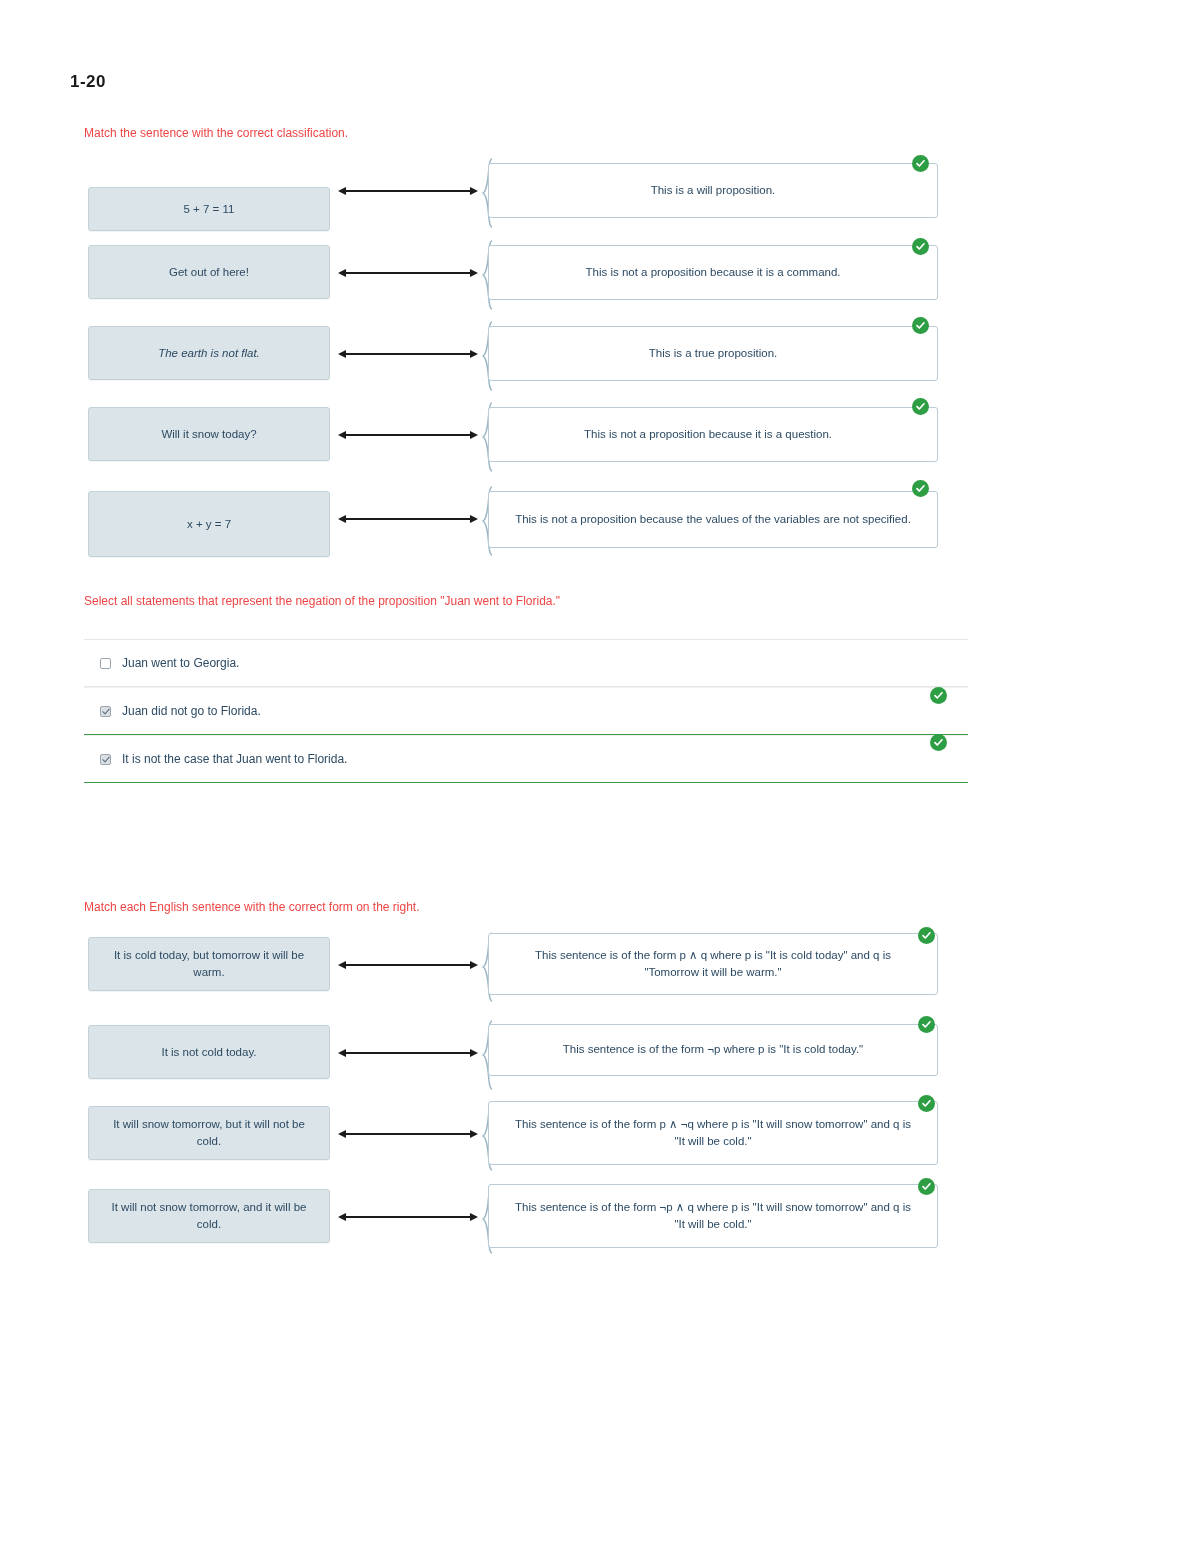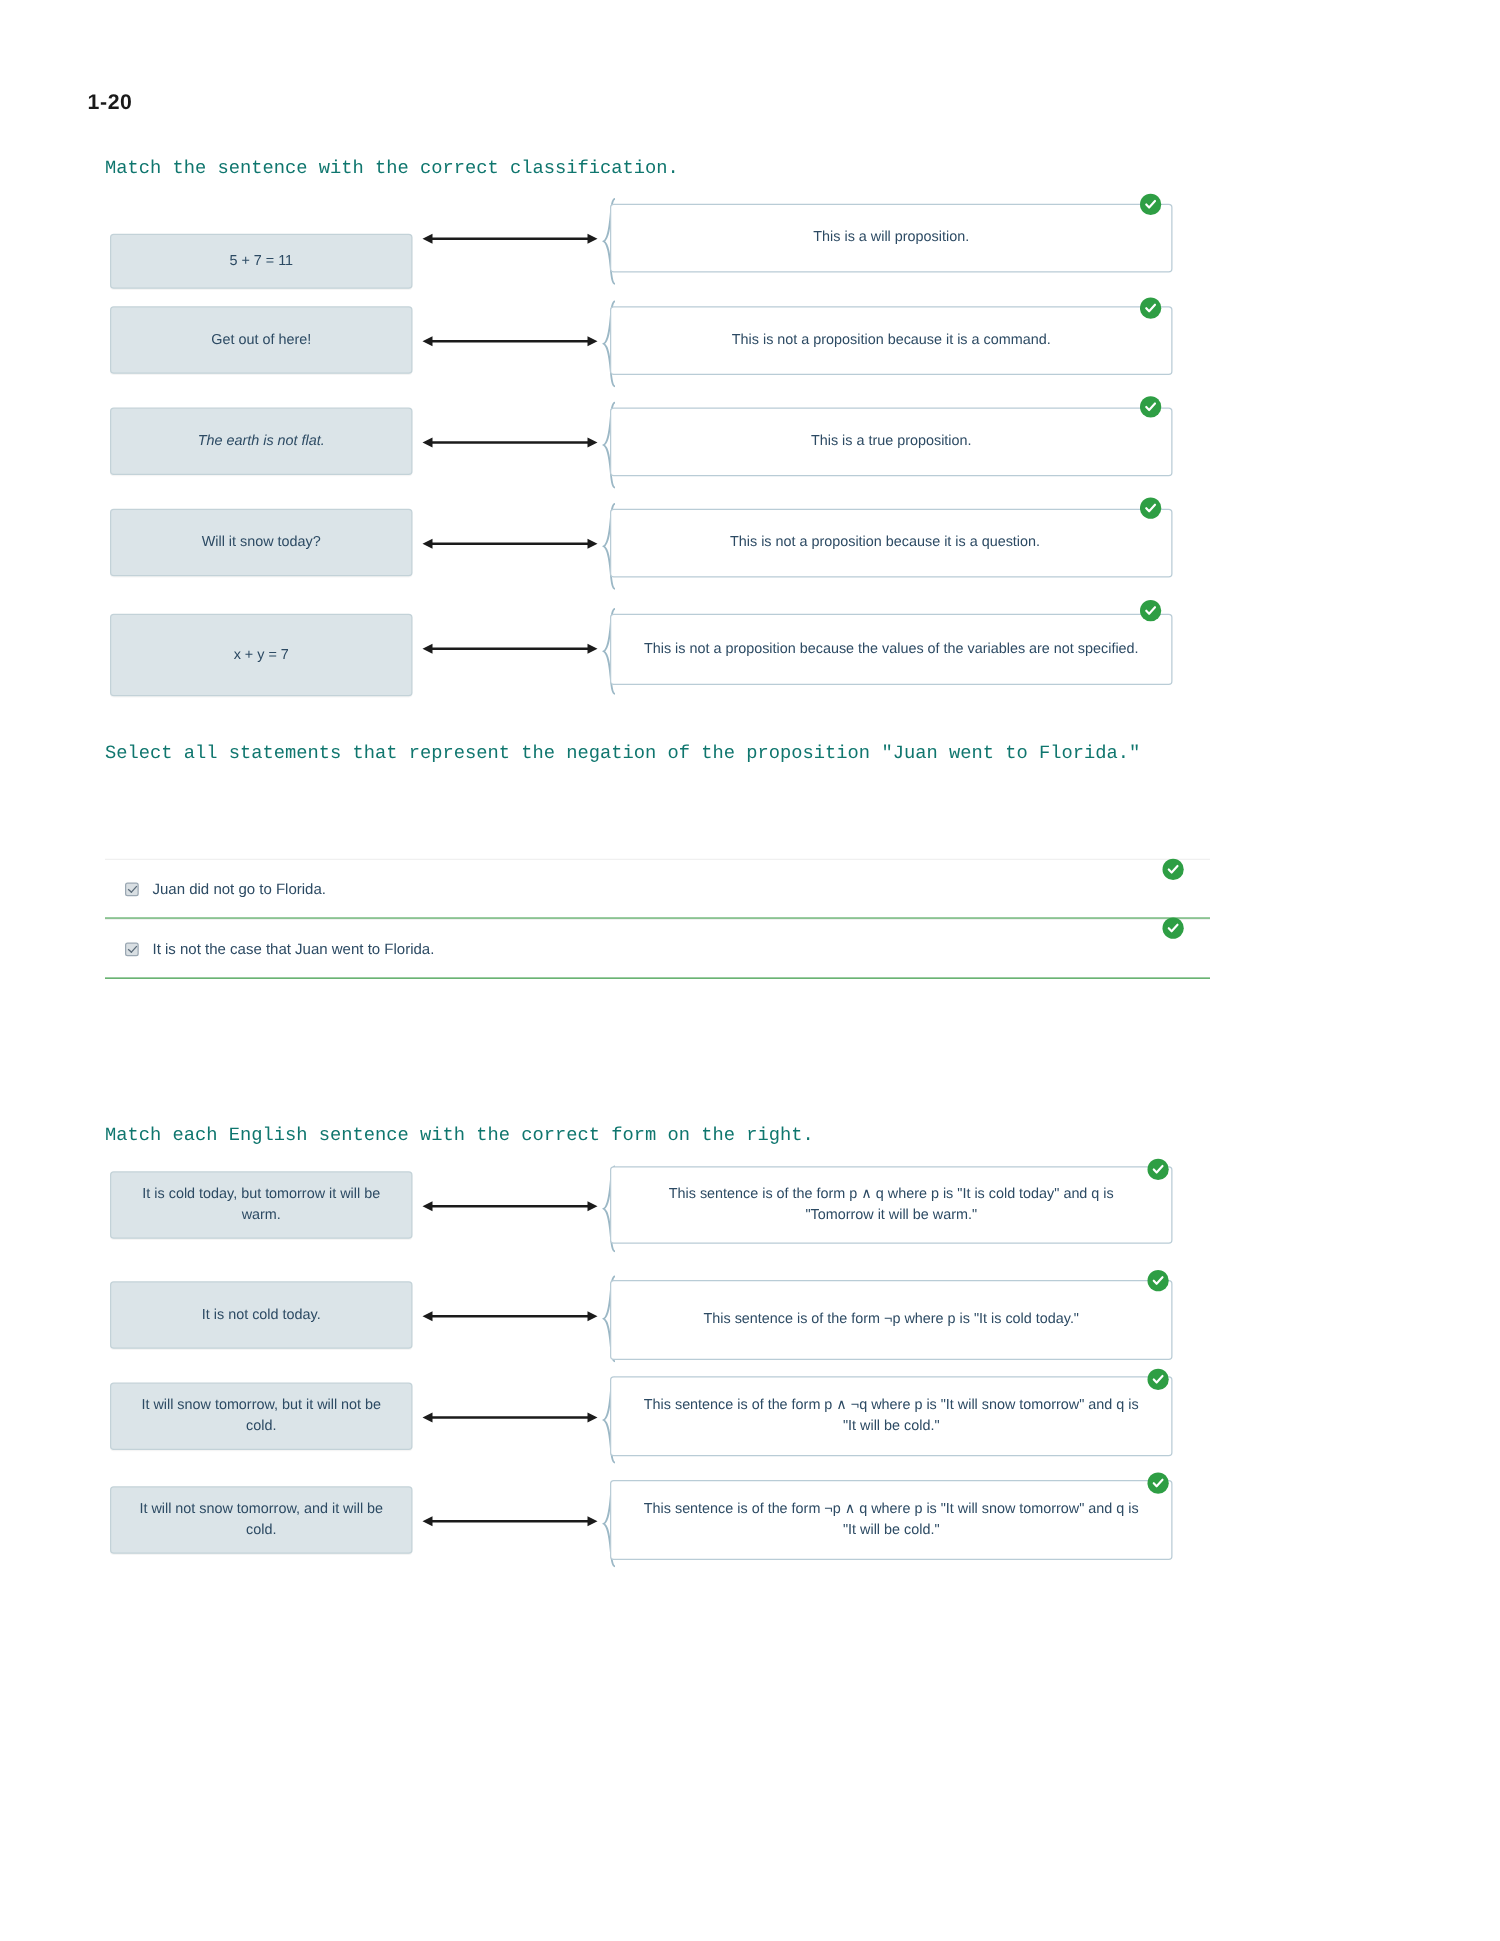--- a/index.html
+++ b/index.html
@@ -37,10 +37,9 @@
   .prompt {
     position: absolute;
     left: 84px;
-    font-size: 15px;
-    color: #0f766e;
+    font-size: 12px;
+    color: #ef4444;
     white-space: nowrap;
-    font-family: Liberation Mono, monospace;
   }
 
   .match-row {

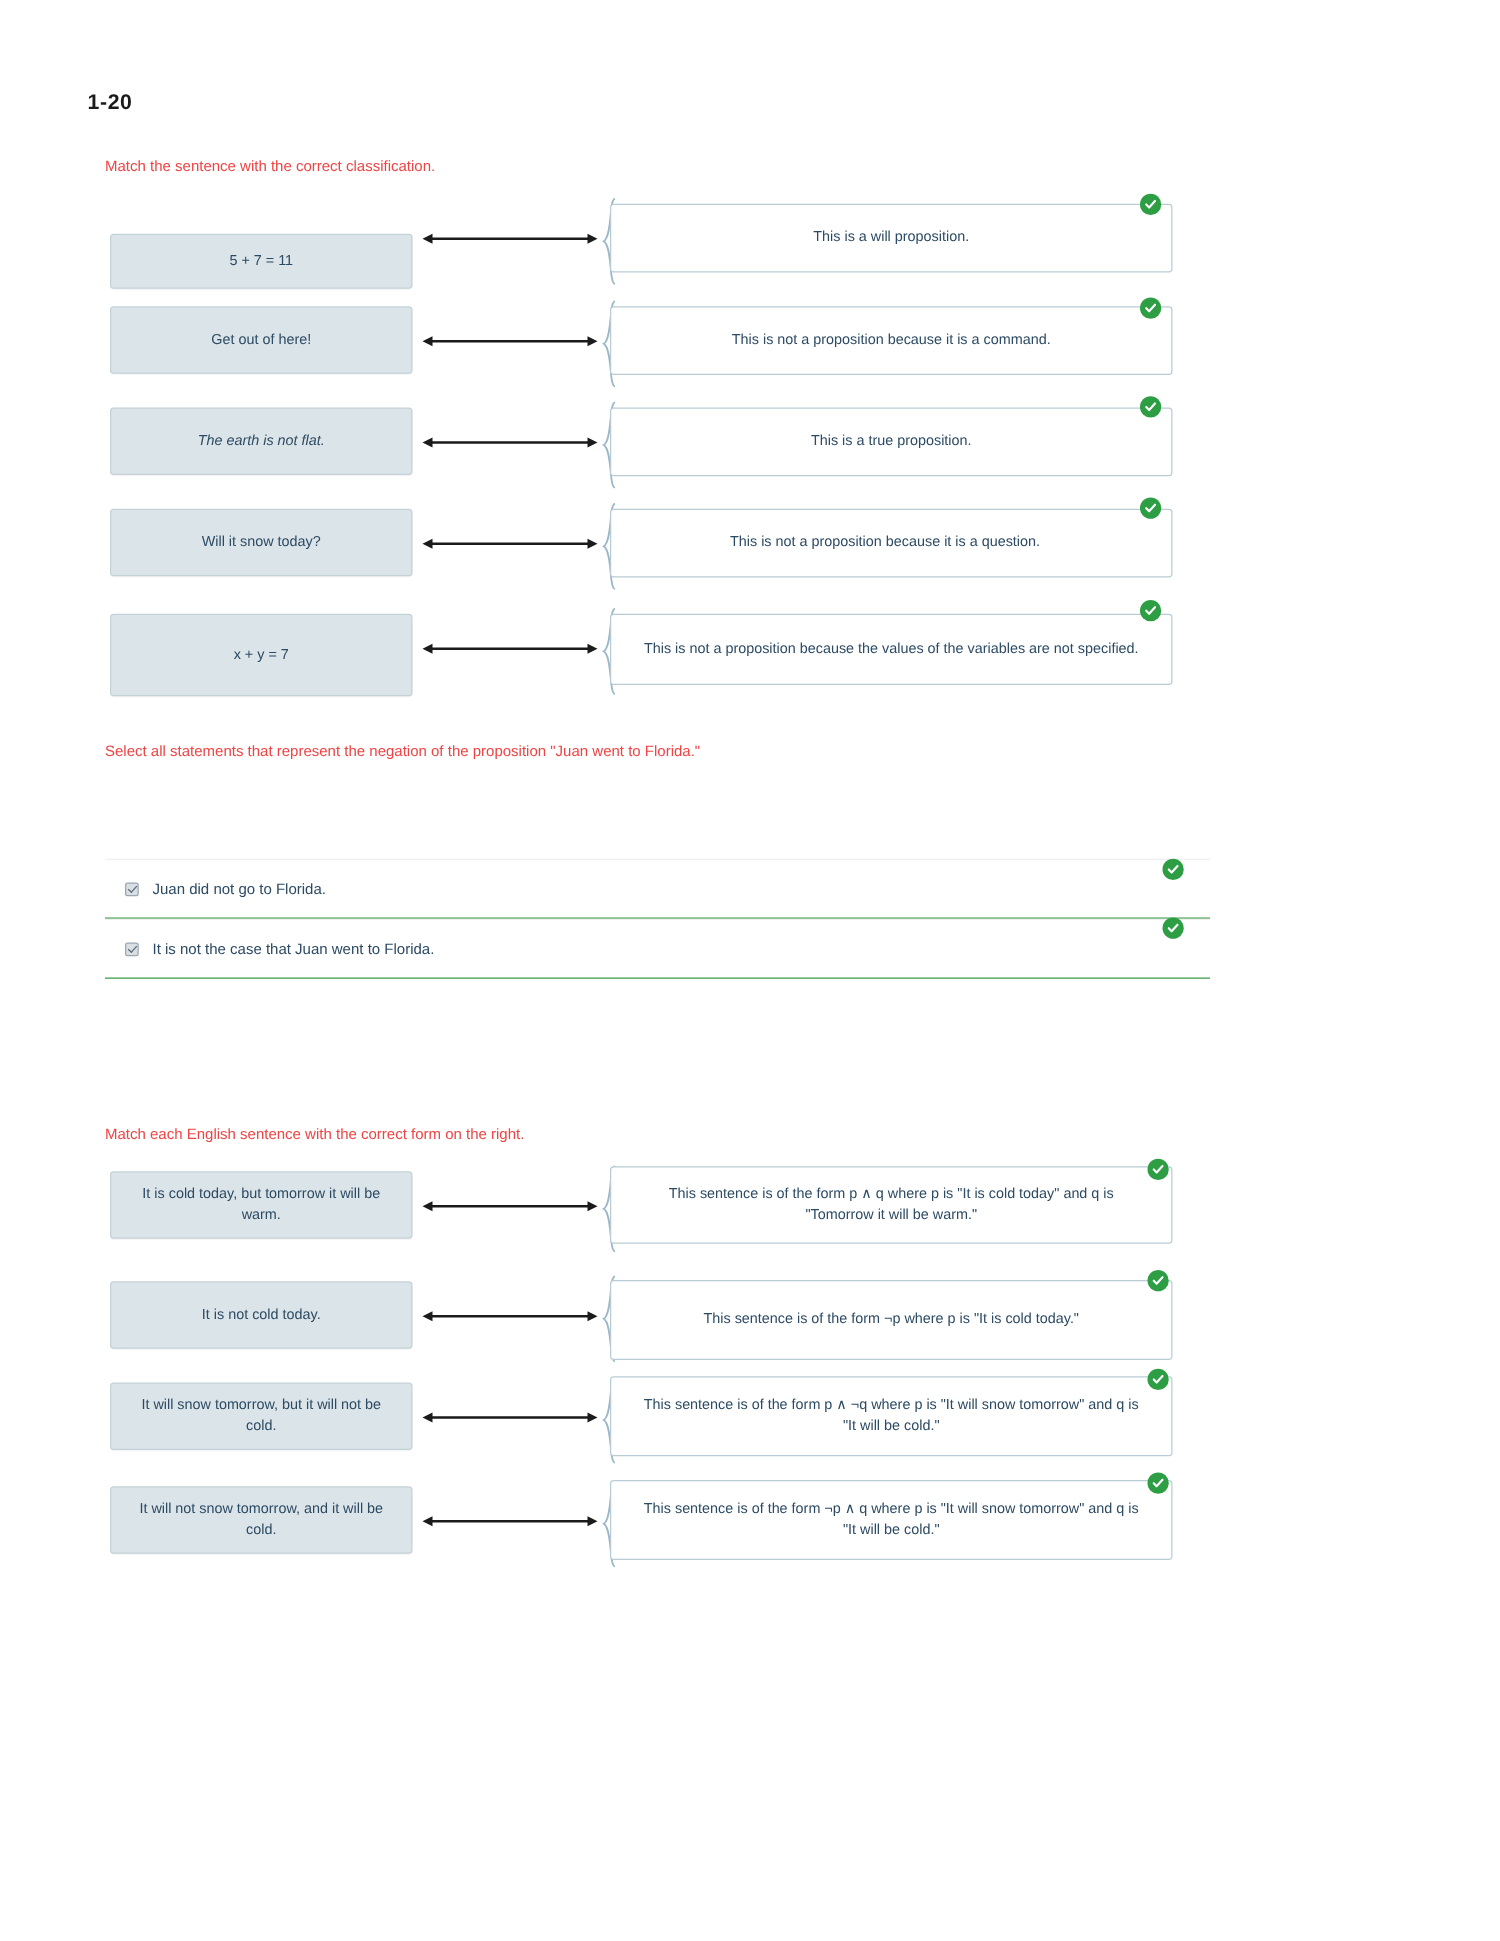--- a/index.html
+++ b/index.html
@@ -287,6 +287,10 @@
 
   <div class="prompt" style="top:594px;">Select all statements that represent the negation of the proposition "Juan went to Florida."</div>
 
+  <div class="cbx-row" style="top:639px;">
+    <span class="cbx"></span>
+    <span class="cbx-label">Juan went to Georgia.</span>
+  </div>
 
   <div class="cbx-row correct" style="top:687px;">
     <span class="cbx checked"></span>

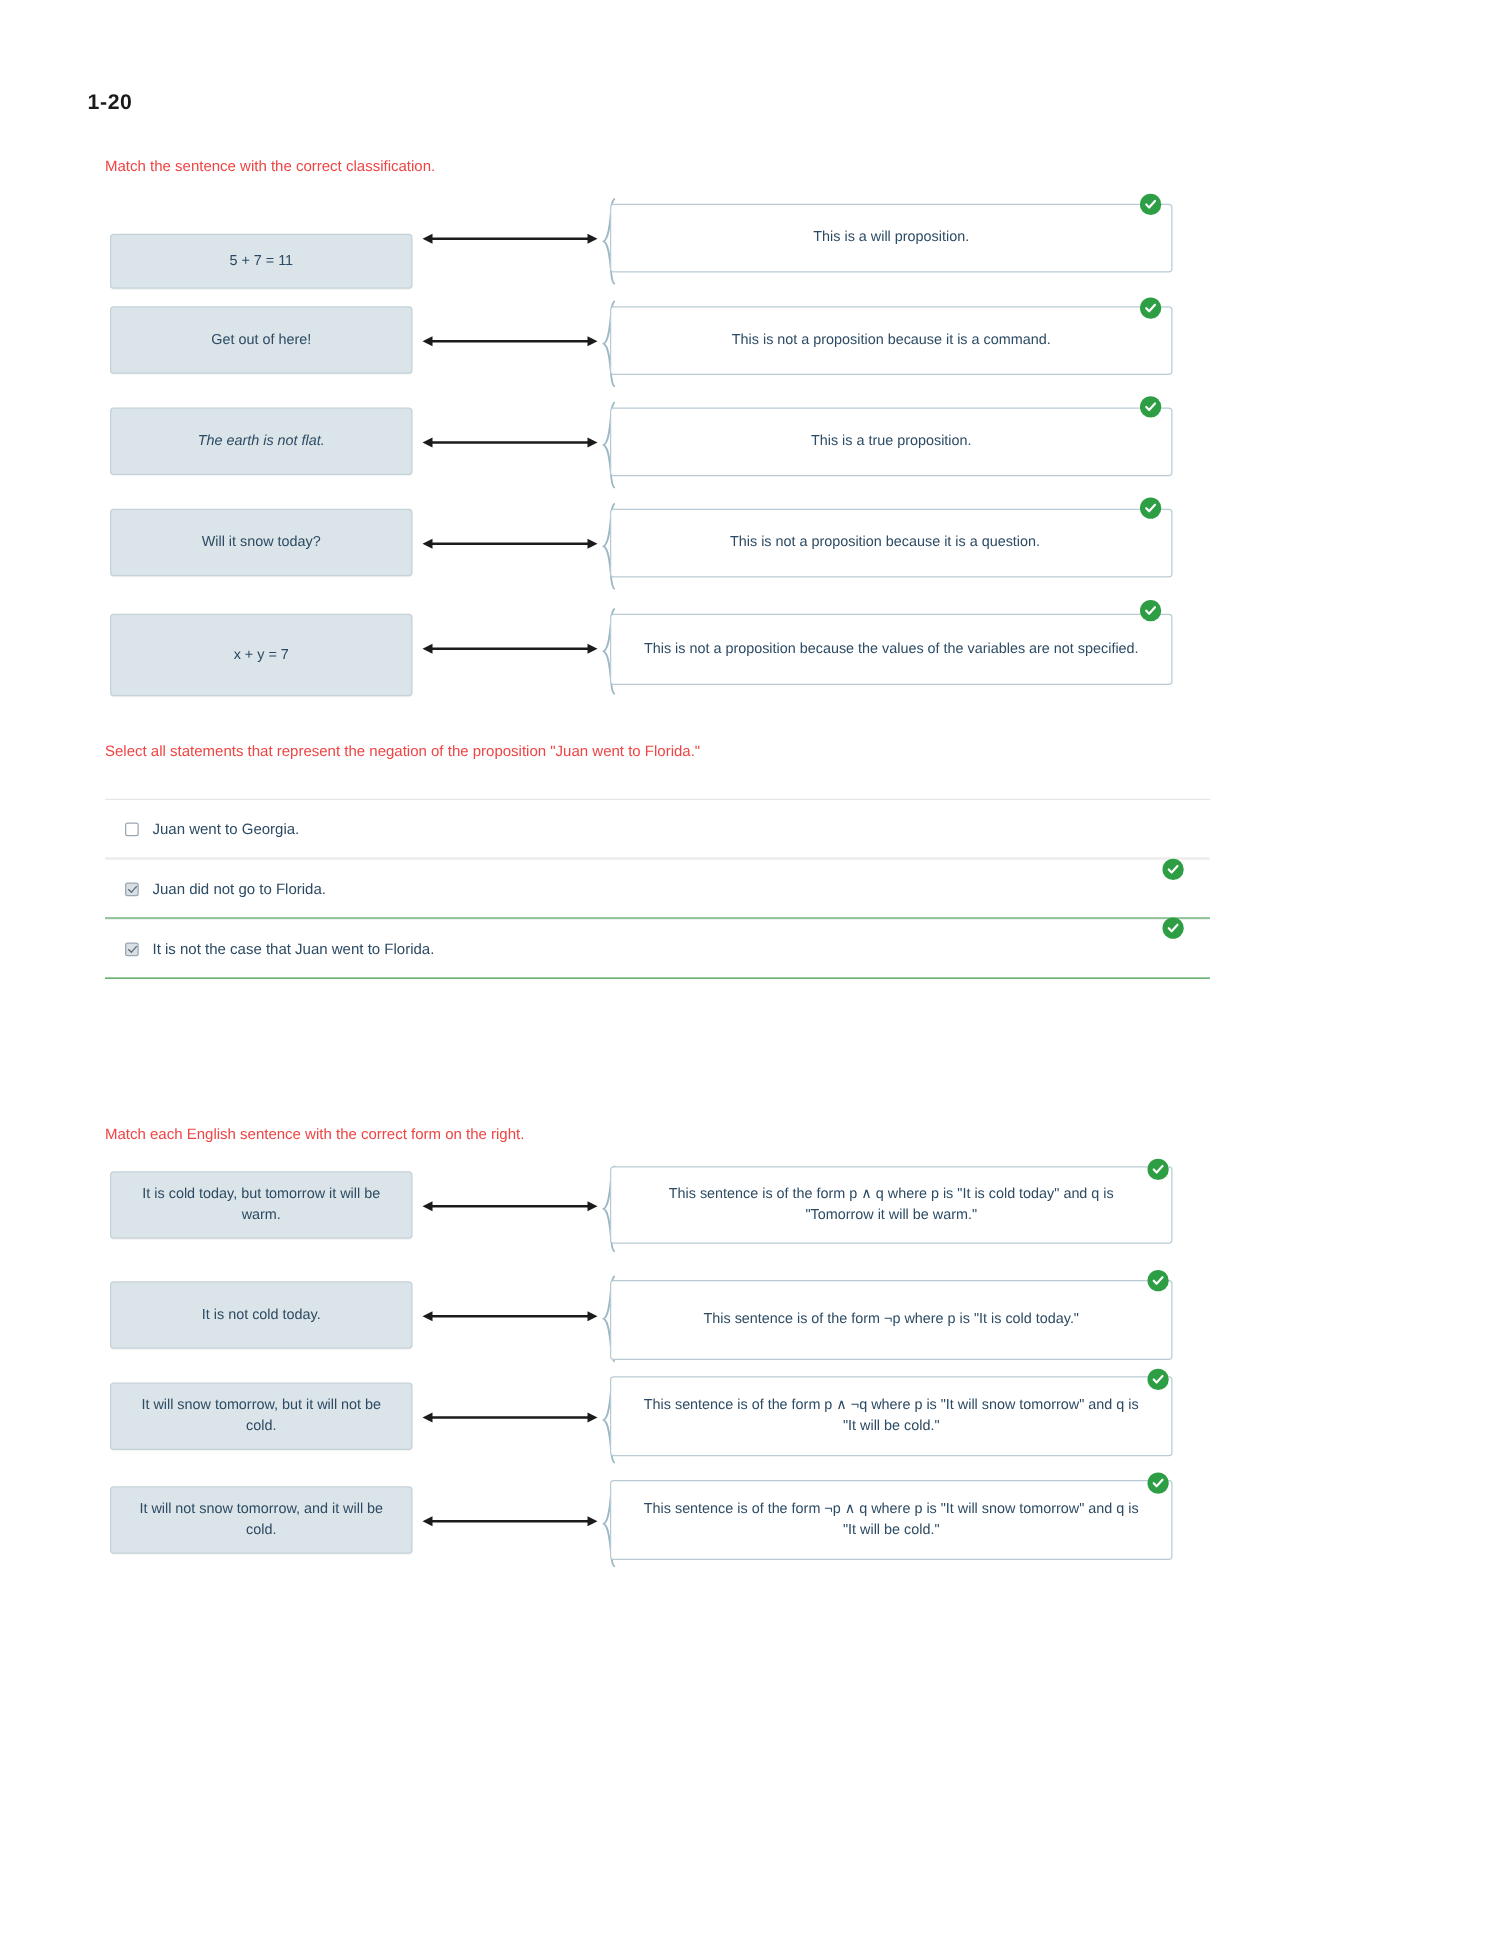--- a/index.html
+++ b/index.html
@@ -347,7 +347,7 @@
           <path d="M11 2 C6 2 9 32 2 36 C9 40 6 70 11 70" fill="none" stroke="#9cb8c6" stroke-width="1.4"></path>
         </svg>
     </div>
-    <div class="right-box" style="top:-1px; height:64px;">This sentence is of the form ¬p where p is "It is cold today."</div>
+    <div class="right-box" style="top:-1px; height:52px;">This sentence is of the form ¬p where p is "It is cold today."</div>
     <div class="check-badge" style="left:918px; top:-9px;">
       <svg width="11" height="11" viewBox="0 0 11 11">
           <path d="M2 5.6 L4.3 8 L9 2.8" fill="none" stroke="#ffffff" stroke-width="1.7" stroke-linecap="round" stroke-linejoin="round"></path>

